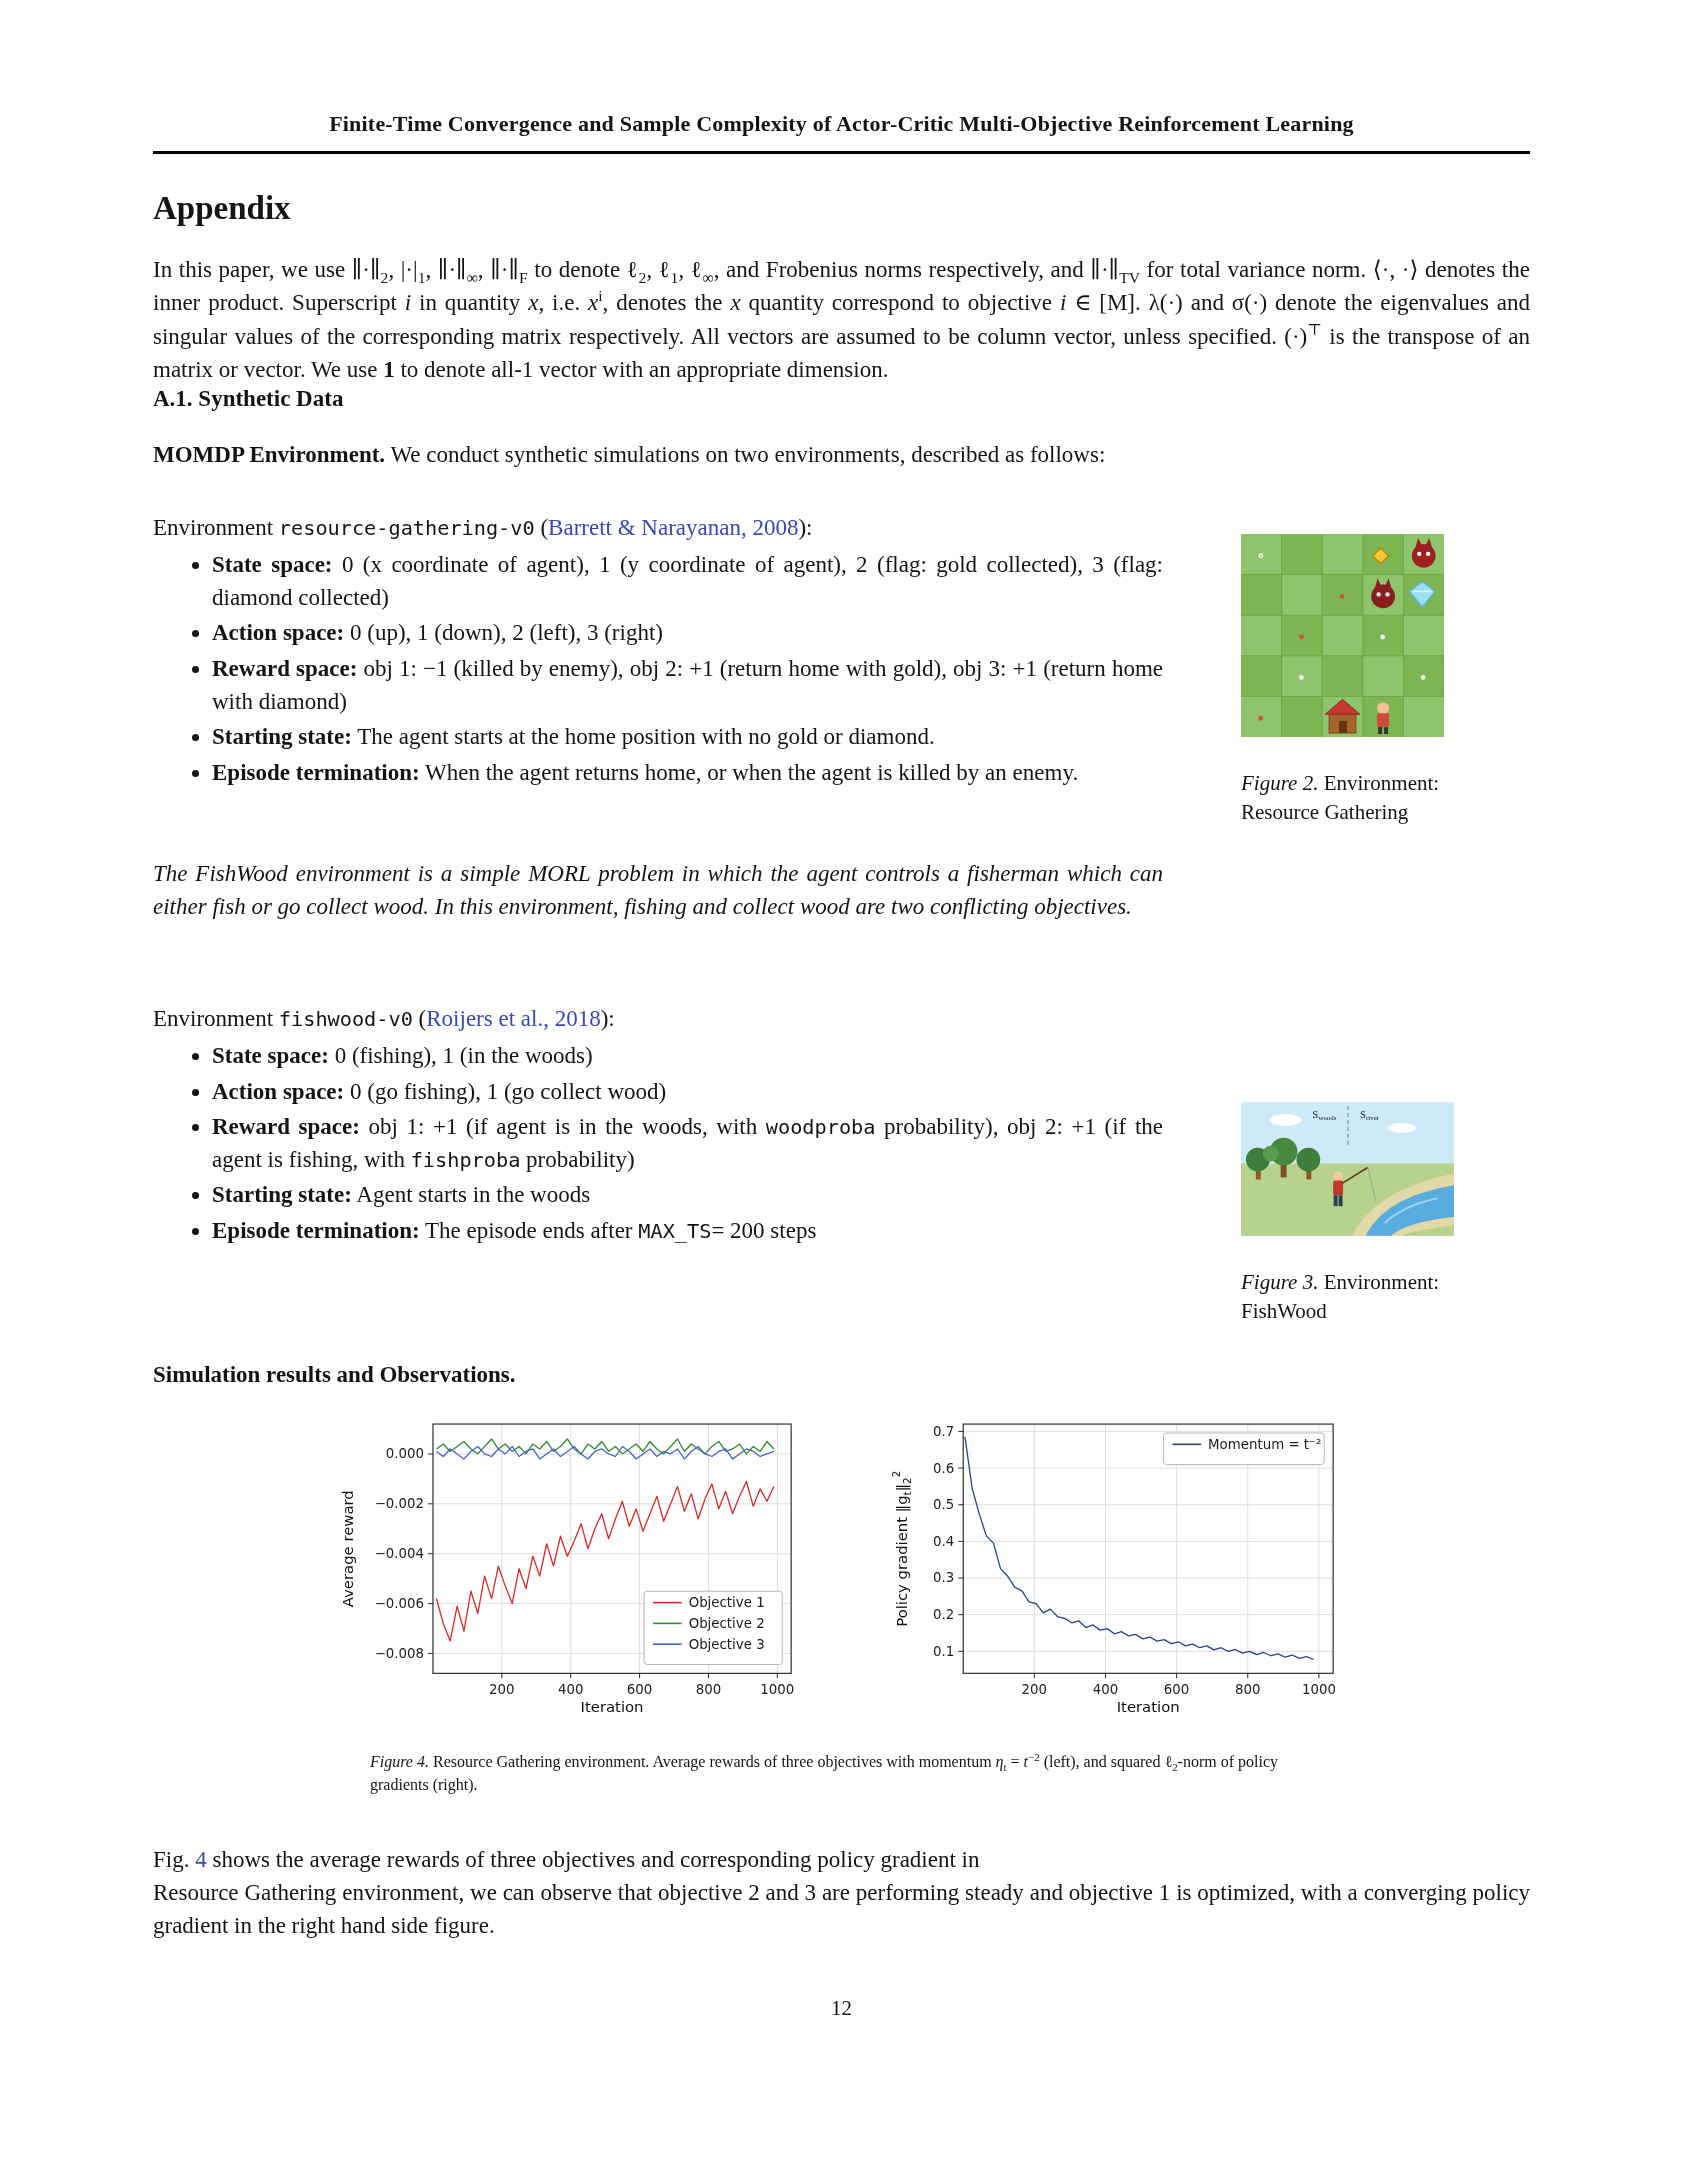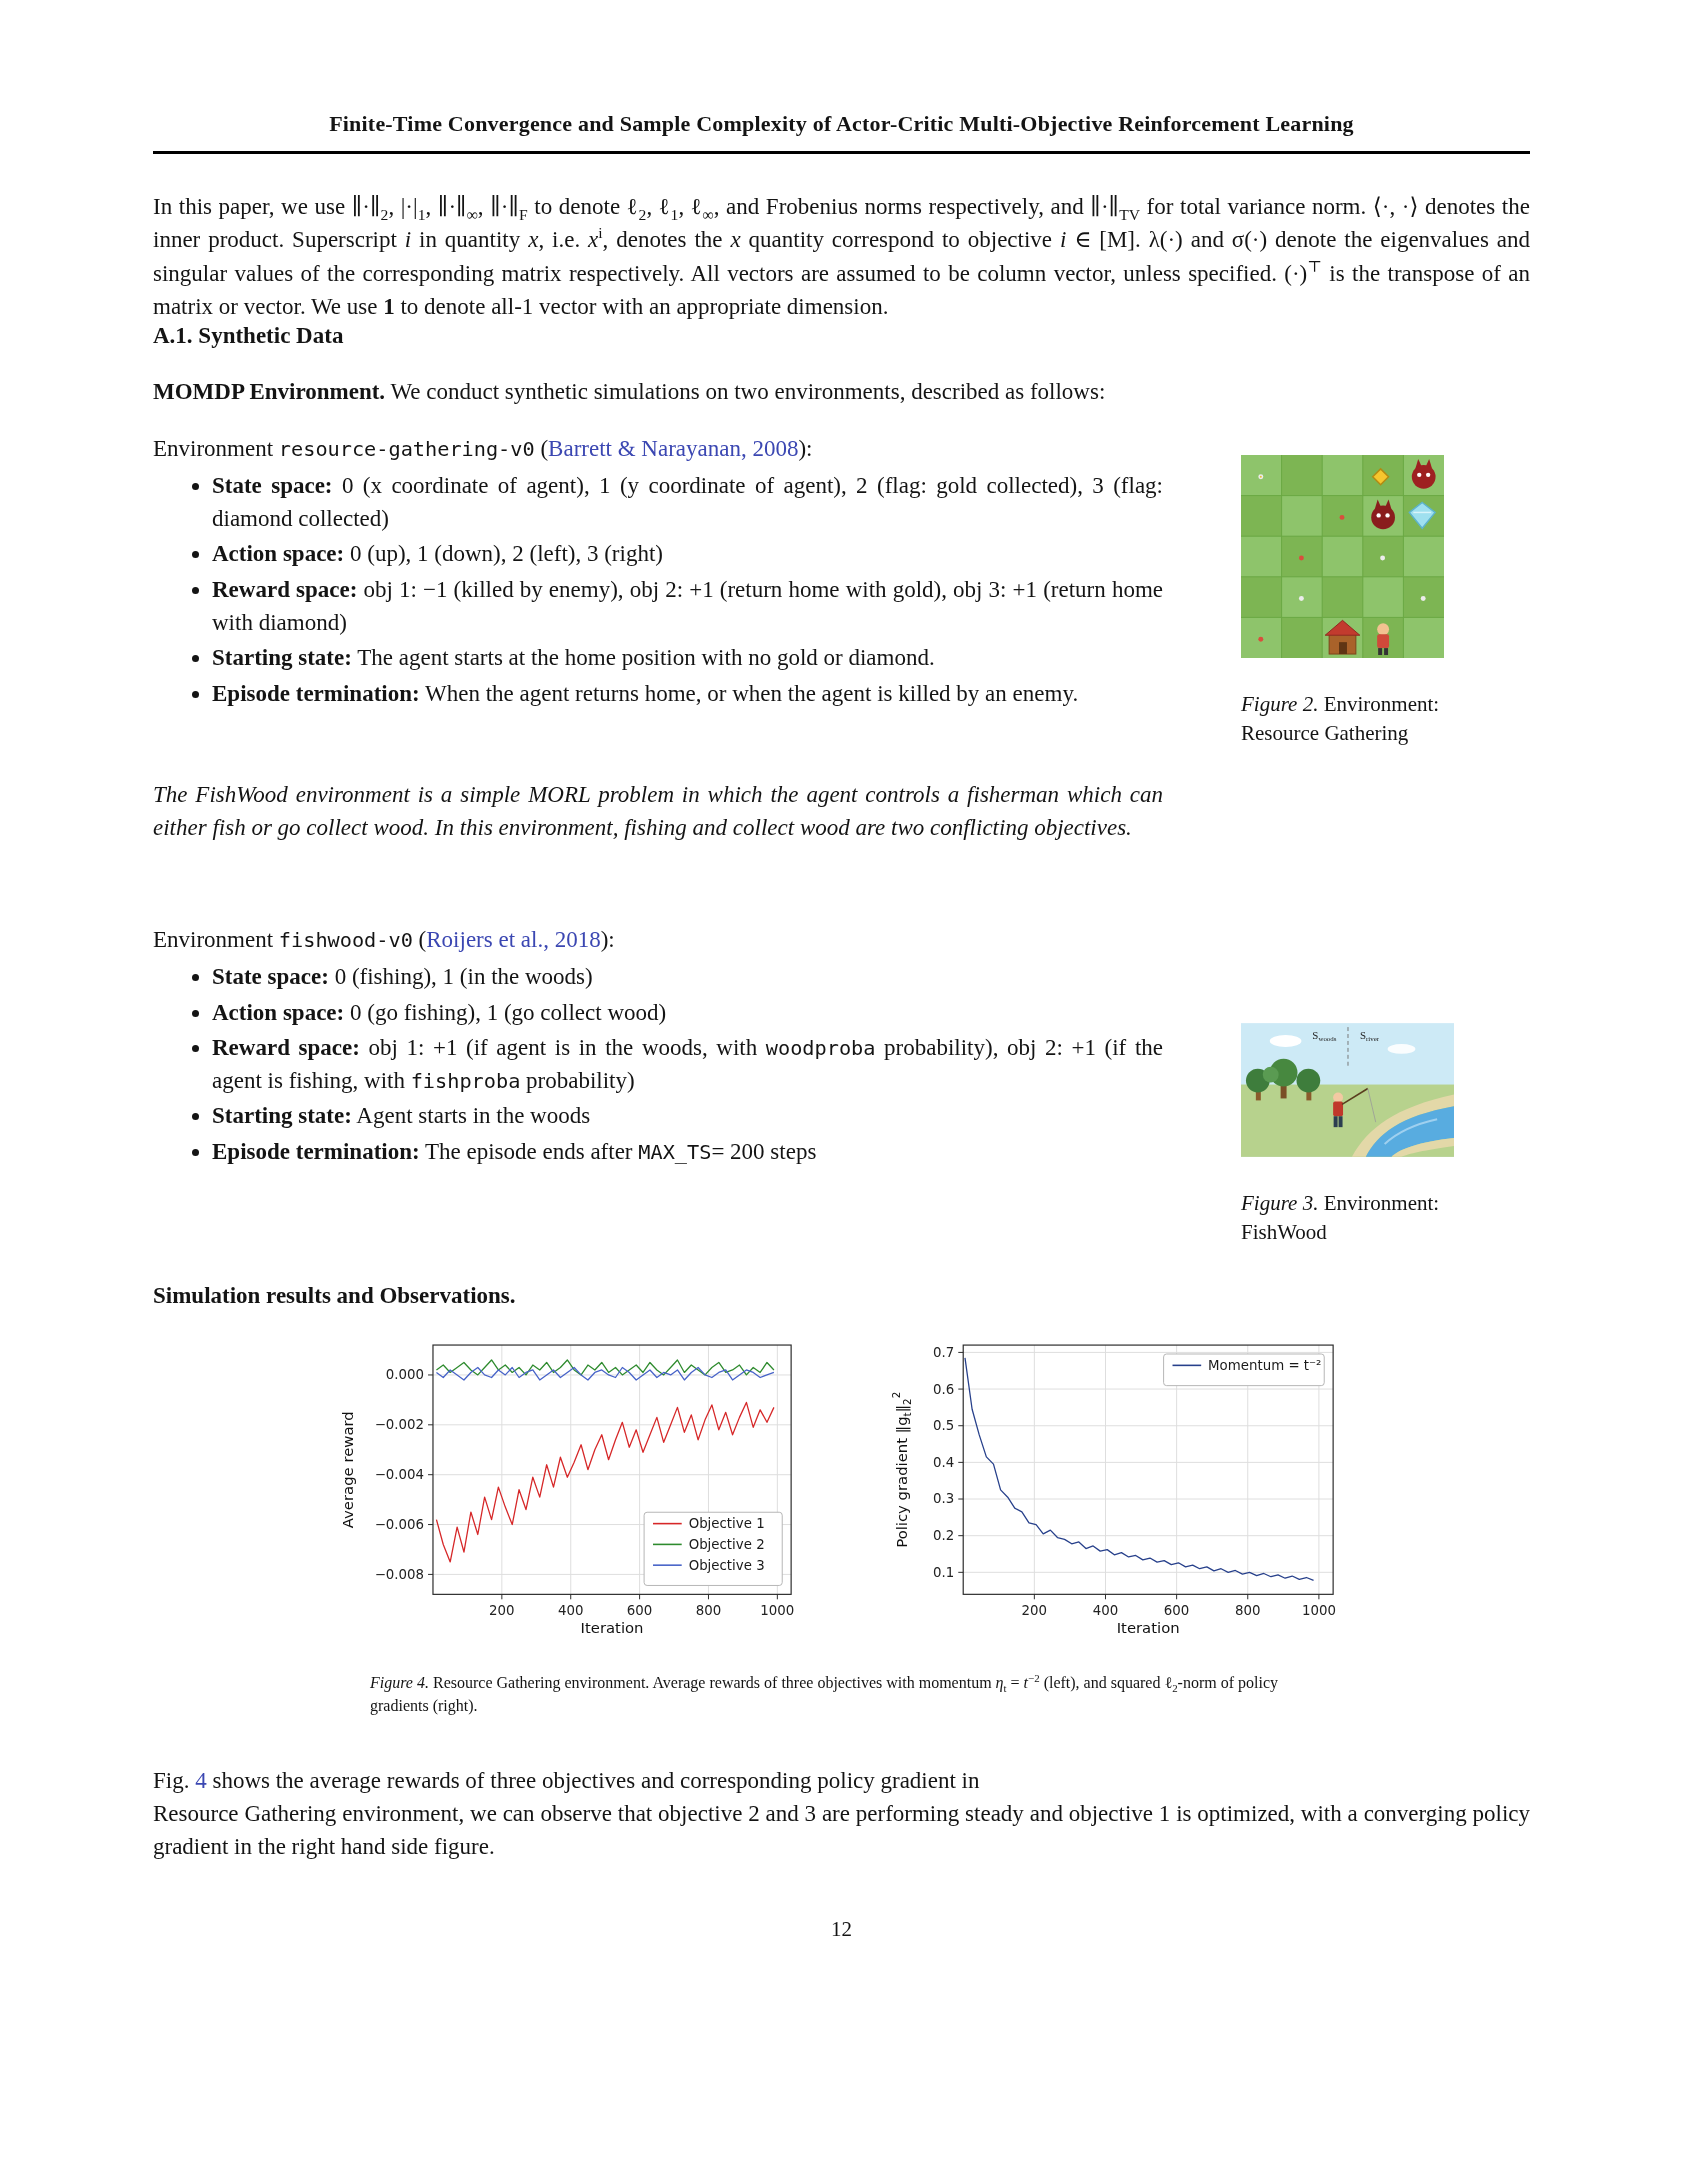--- a/index.html
+++ b/index.html
@@ -56,6 +56,7 @@
     <hr class="header-rule">
   </header>
 
+  <h1 class="appendix">Appendix</h1>
 
   <p class="body"><span class="seg-text">In this paper, we use ∥·∥</span><sub>2</sub><span class="seg-text">, |·|</span><sub>1</sub><span class="seg-text">, ∥·∥</span><sub>∞</sub><span class="seg-text">, ∥·∥</span><sub>F</sub><span class="seg-text"> to denote ℓ</span><sub>2</sub><span class="seg-text">, ℓ</span><sub>1</sub><span class="seg-text">, ℓ</span><sub>∞</sub><span class="seg-text">, and Frobenius norms respectively, and ∥·∥</span><sub>TV</sub><span class="seg-text"> for total variance norm. ⟨·, ·⟩ denotes the inner product. Superscript </span><span class="seg-i">i</span><span class="seg-text"> in quantity </span><span class="seg-i">x</span><span class="seg-text">, i.e. </span><span class="seg-i">x</span><sup>i</sup><span class="seg-text">, denotes the </span><span class="seg-i">x</span><span class="seg-text"> quantity correspond to objective </span><span class="seg-i">i</span><span class="seg-text"> ∈ [M]. λ(·) and σ(·) denote the eigenvalues and singular values of the corresponding matrix respectively. All vectors are assumed to be column vector, unless specified. (·)</span><sup>⊤</sup><span class="seg-text"> is the transpose of an matrix or vector. We use </span><span class="seg-b">1</span><span class="seg-text"> to denote all-1 vector with an appropriate dimension.</span></p>
 

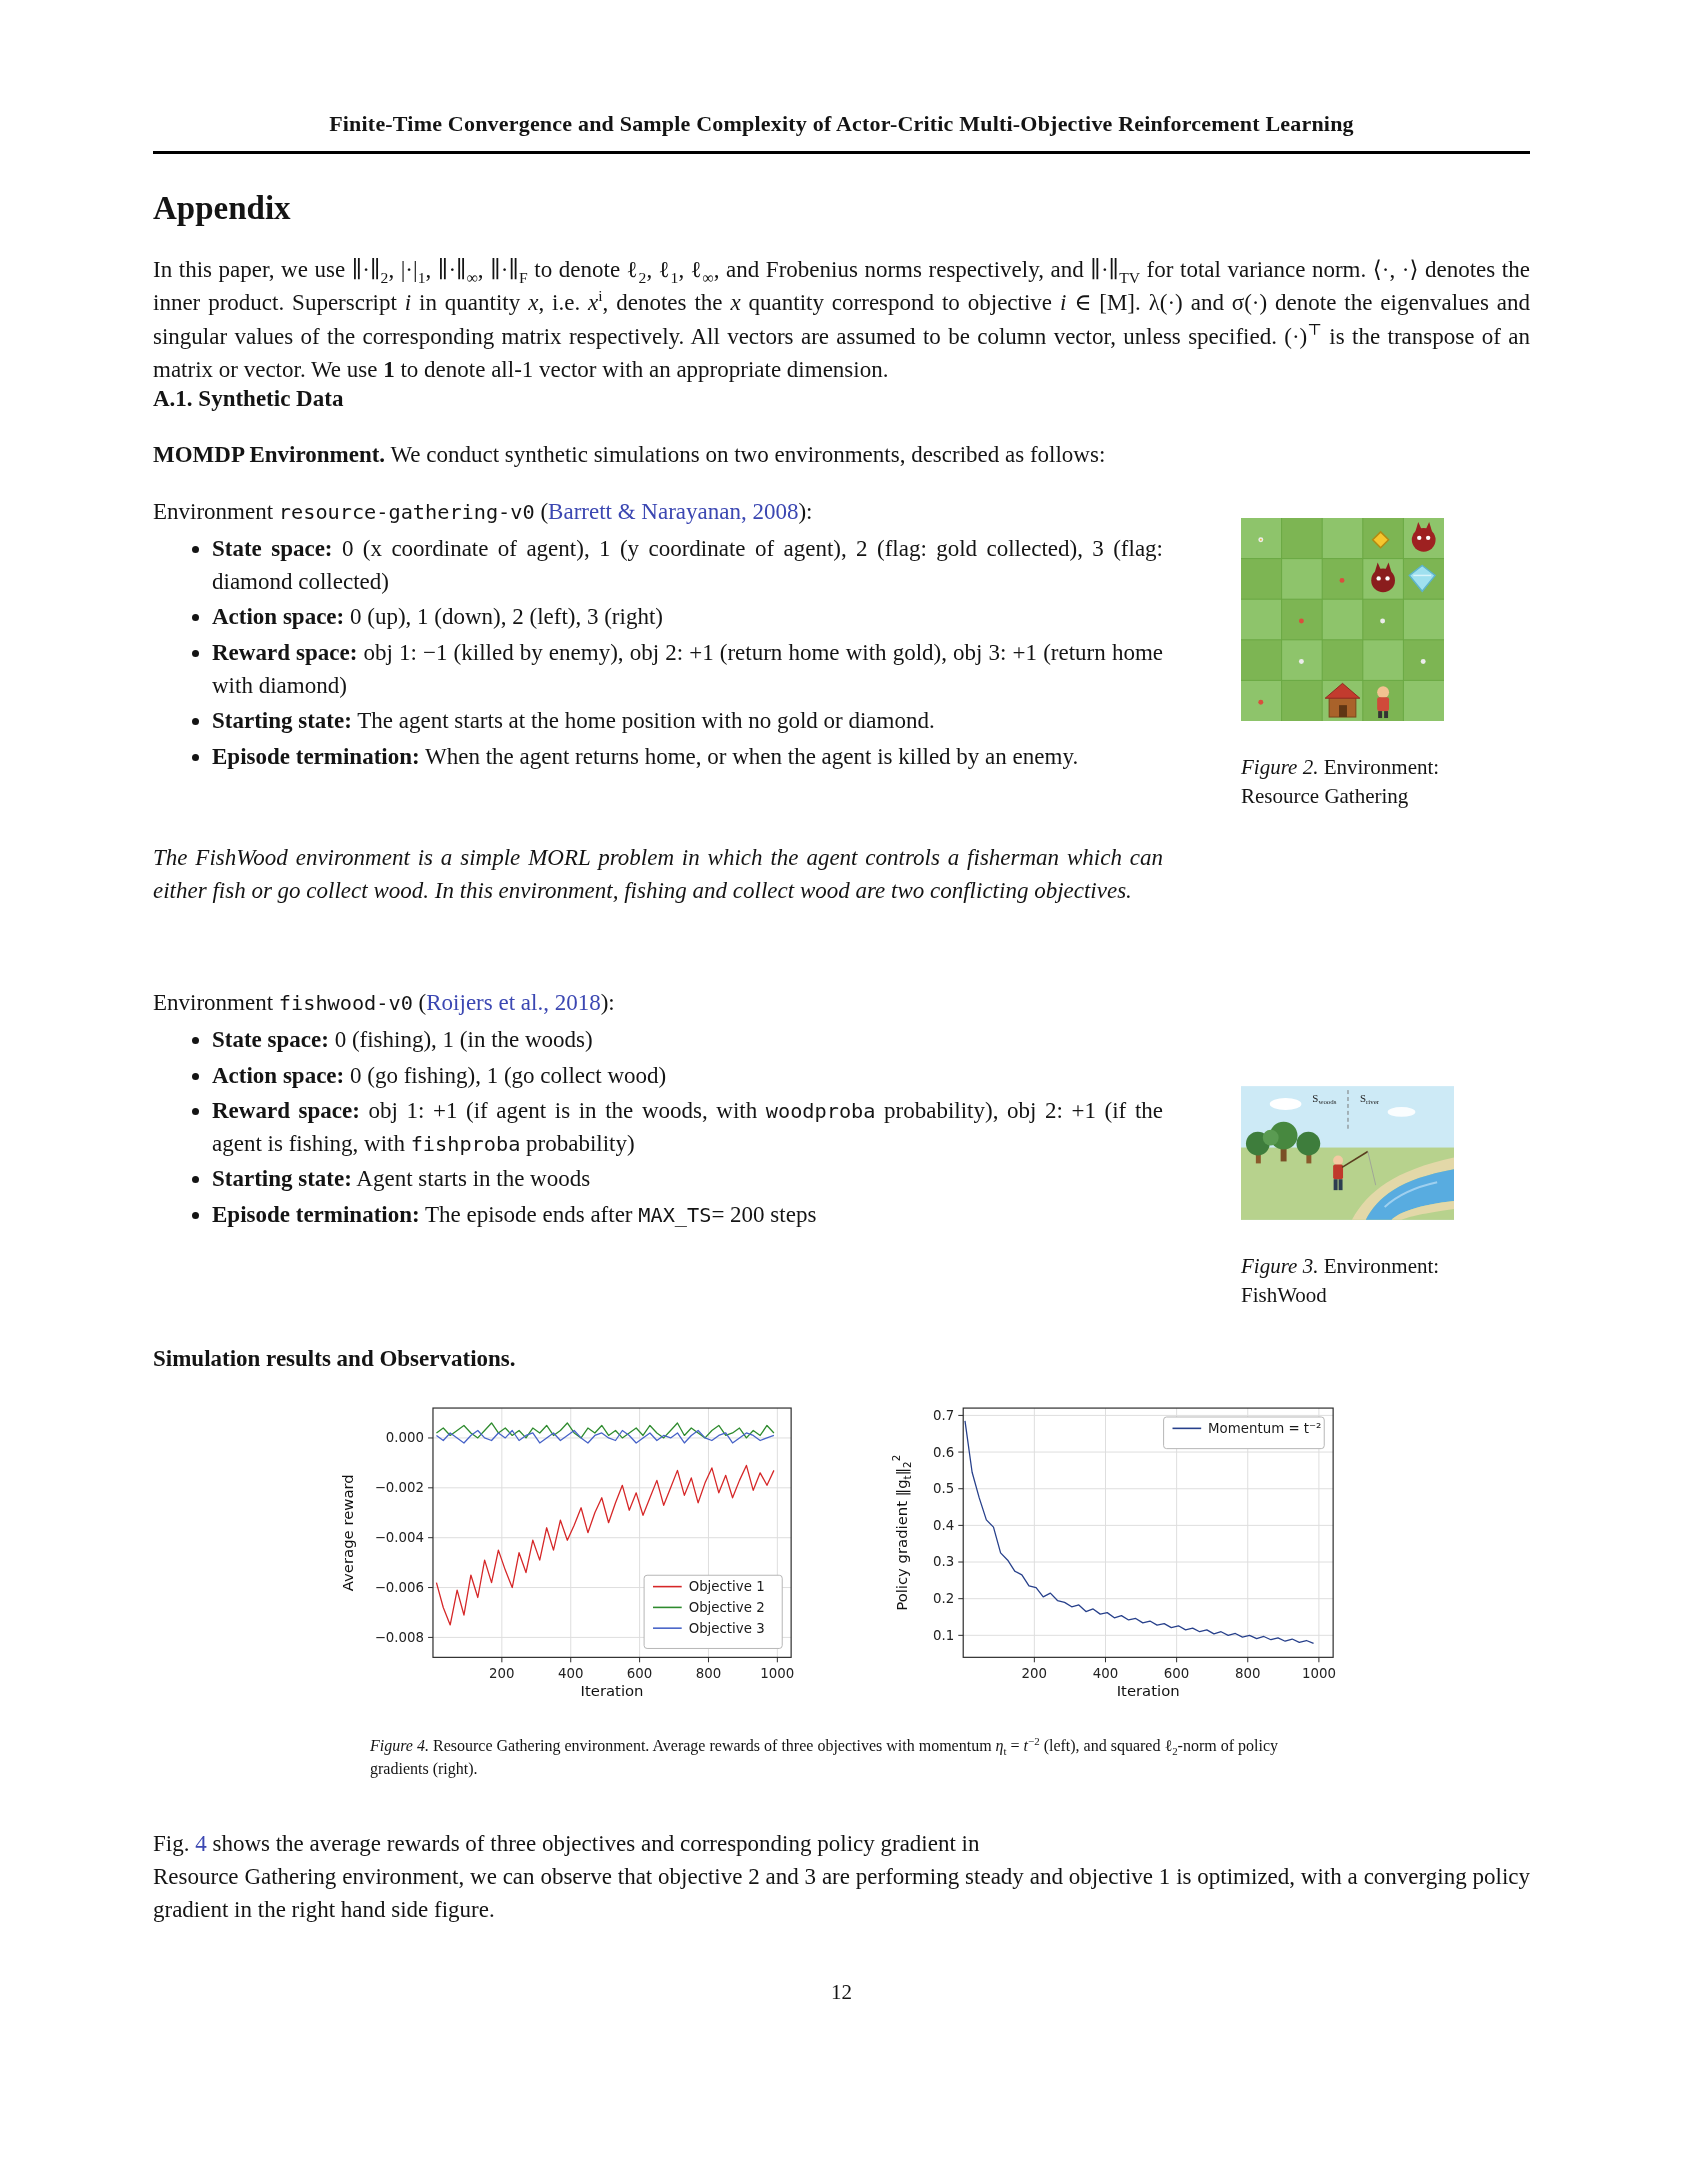--- a/index.html
+++ b/index.html
@@ -17,7 +17,7 @@
   h2.section{ font-size:28px; font-weight:bold; margin:40px 0 26px 0; }
   h3.subsection{ font-size:23px; font-weight:bold; margin:0 0 26px 0; }
   .bold-label{ font-weight:bold; }
-  .para-momdp{ margin-bottom:16px; }
+  .para-momdp{ margin-bottom:32px; }
   .env-line{ font-size:23px; margin:0 0 8px 0; }
   .code,.seg-code{ font-family:"DejaVu Sans Mono","Liberation Mono",monospace; font-size:.88em; }
   .cite,.seg-cite,.seg-ref{ color:var(--link); }

